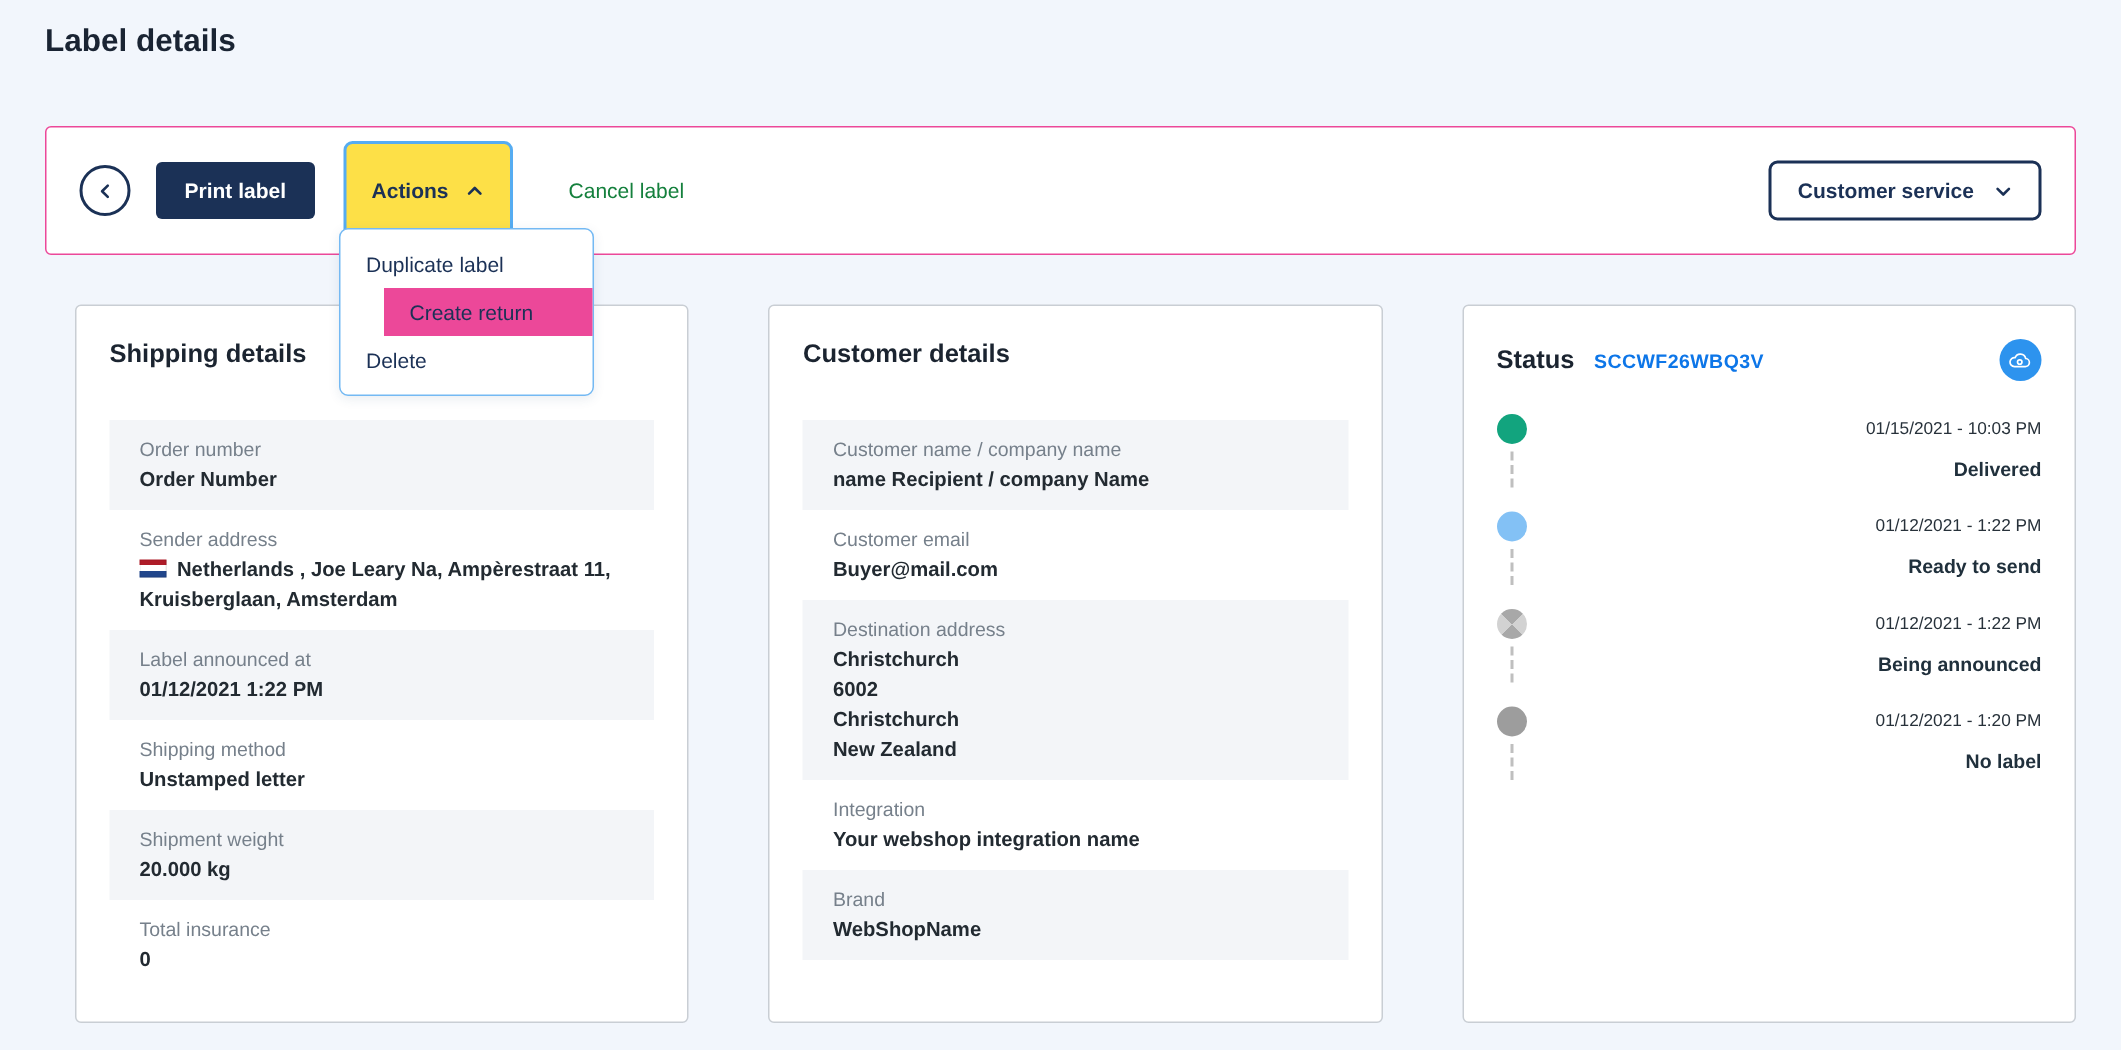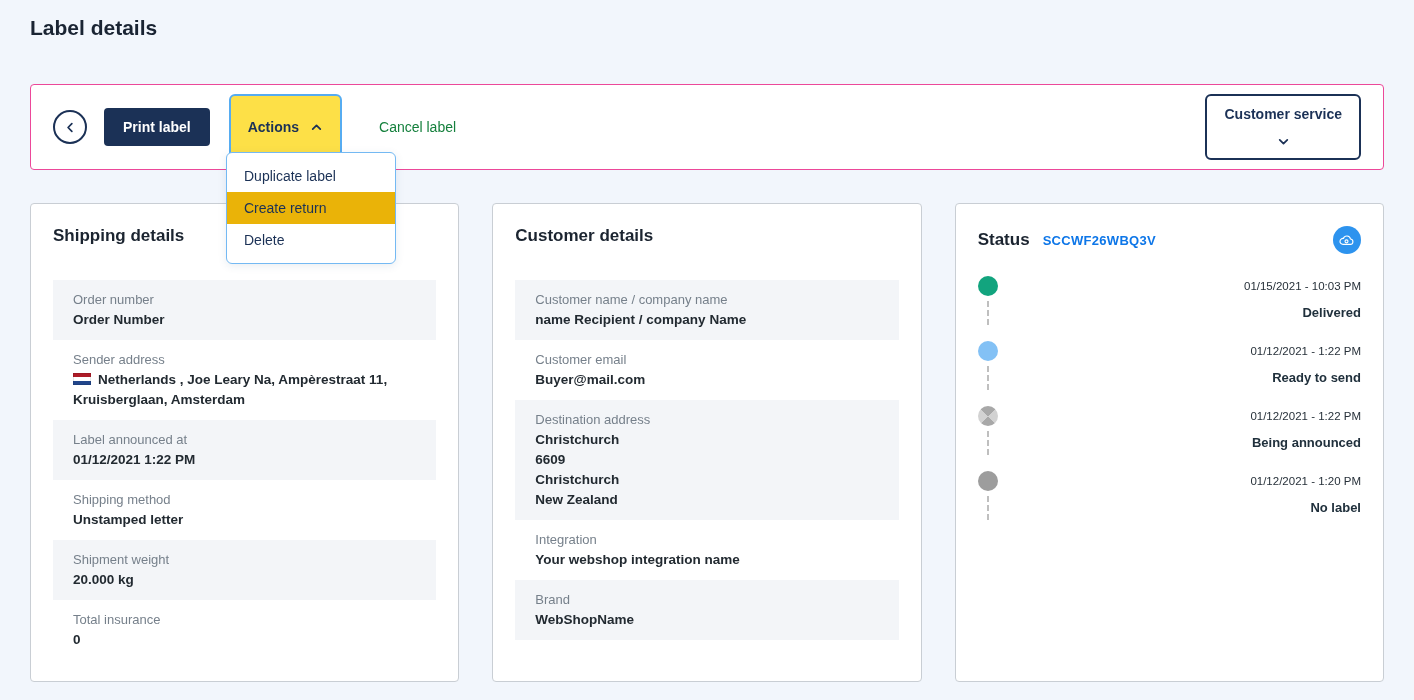--- a/index.html
+++ b/index.html
@@ -75,7 +75,7 @@
     color: #1b3156;
     font-size: 14px; font-weight: 700;
     padding: 10px 17px;
-    display: flex; align-items: center; gap: 13px; flex-direction: column;
+    display: flex; align-items: center; gap: 13px;
   }
 
   

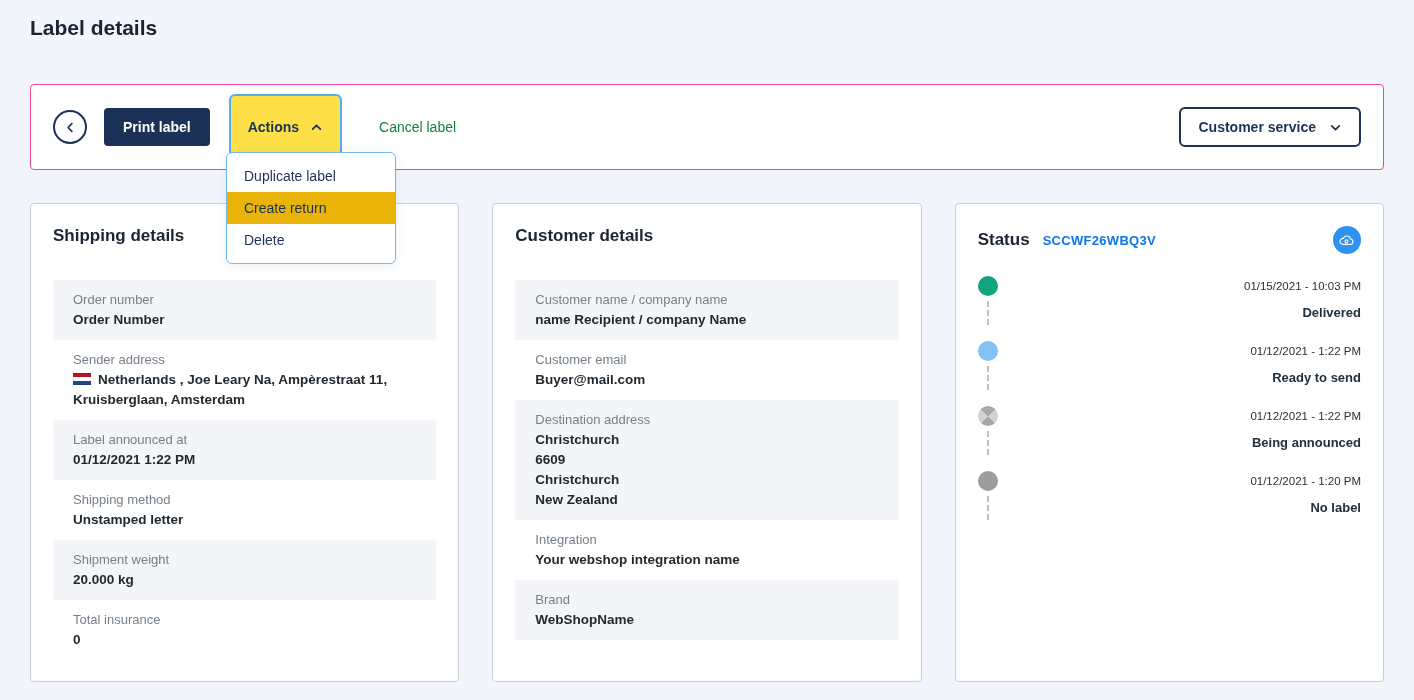--- a/index.html
+++ b/index.html
@@ -96,7 +96,7 @@
     color: #1b3156;
     cursor: pointer;
   }
-  .dropdown-item.highlighted { background: #eab308; }
+  .dropdown-item.highlighted { background: #ec4899; margin-left: 29px; }
 
   
   .cards {

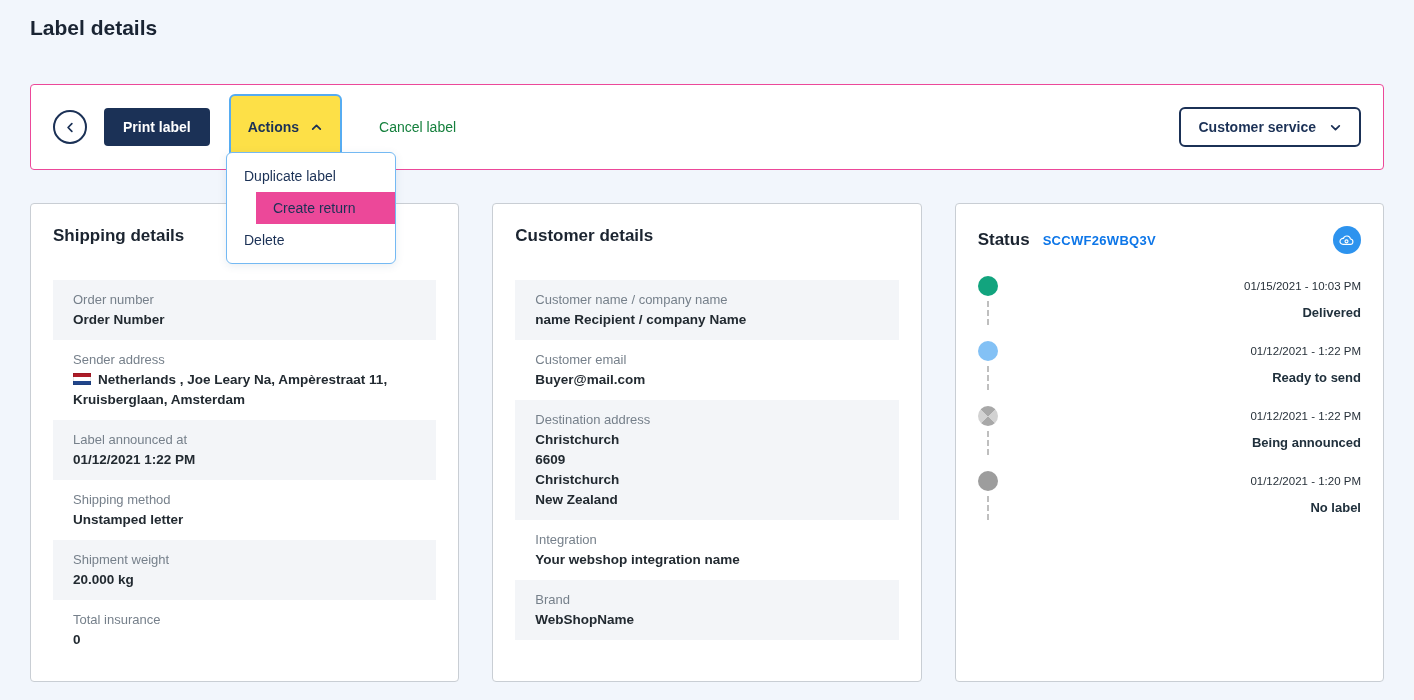--- a/index.html
+++ b/index.html
@@ -112,6 +112,7 @@
     border-radius: 4px;
     padding: 22px 0 18px;
     min-height: 479px;
+    margin-left: 20px;
   }
   .card-title {
     margin: 0 22px 34px;

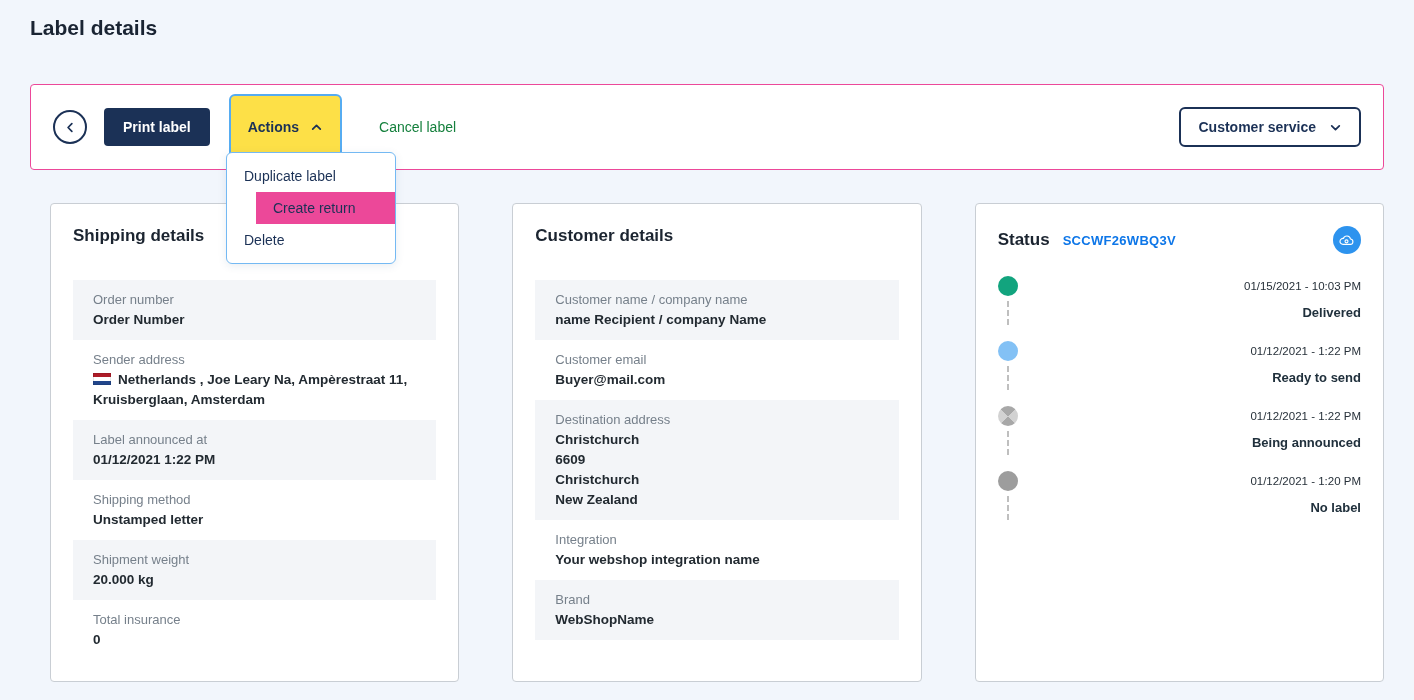--- a/index.html
+++ b/index.html
@@ -300,7 +300,7 @@
             <span></span>
             <div>
               <div>Christchurch</div>
-              <div>6609</div>
+              <div>6002</div>
               <div>Christchurch</div>
               <div>New Zealand</div>
             </div>

